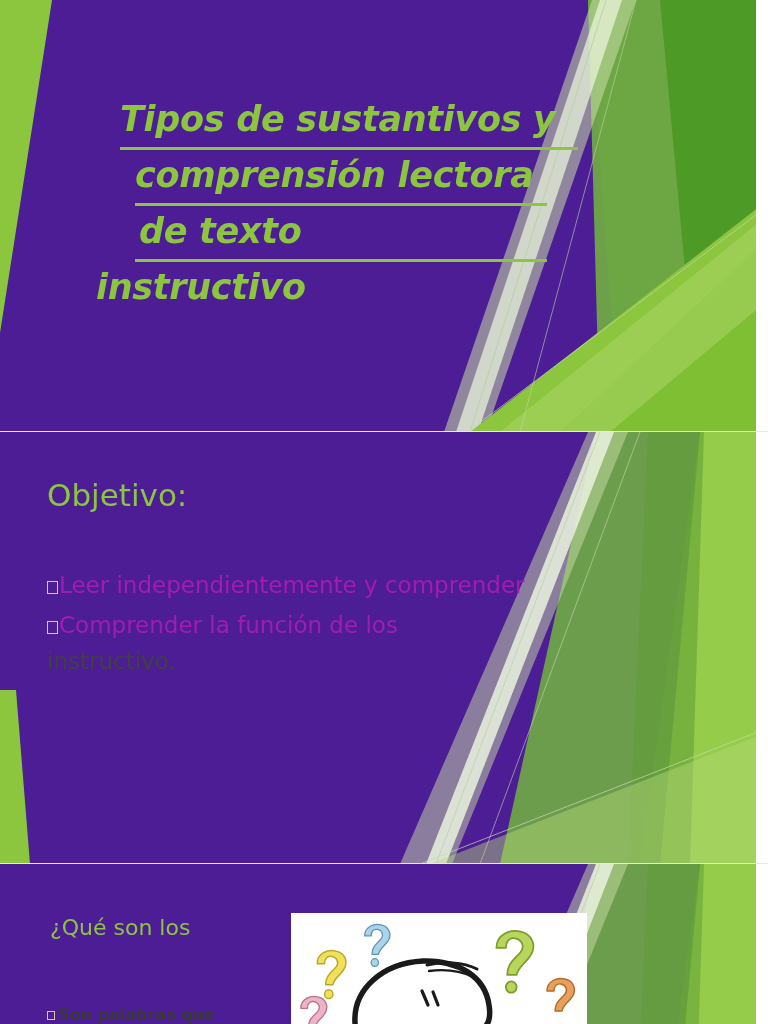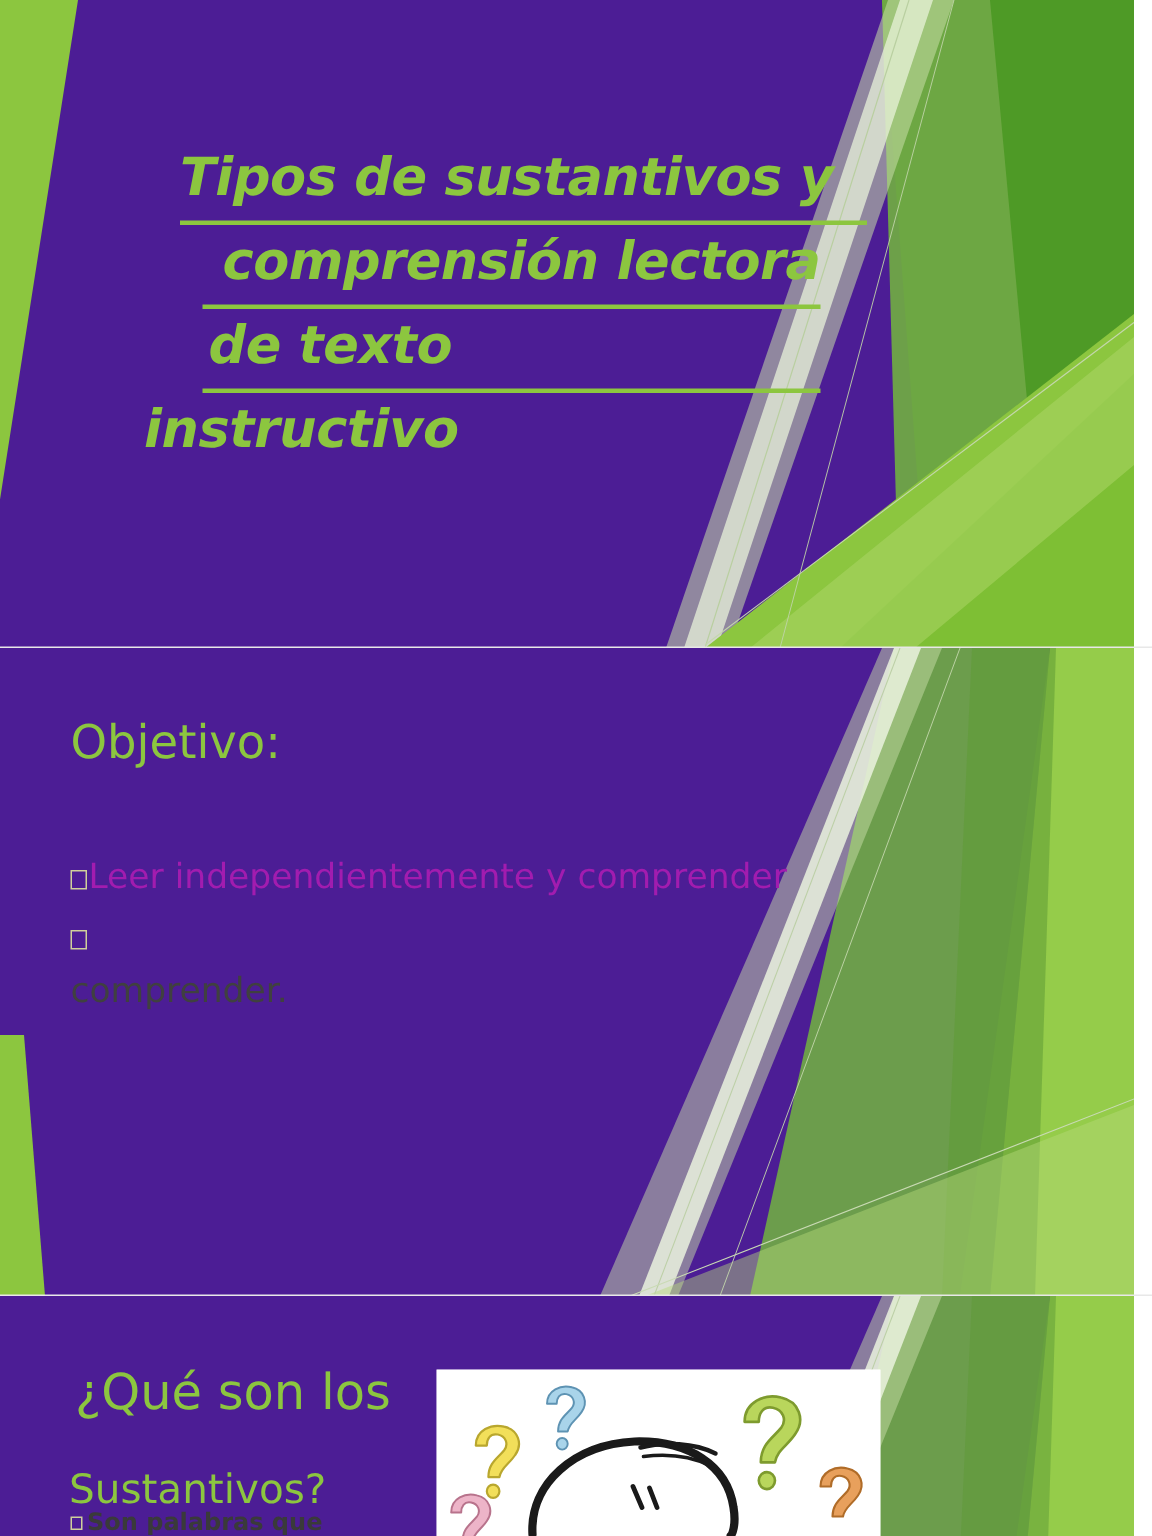--- a/index.html
+++ b/index.html
@@ -85,7 +85,7 @@
   .tl-4 { text-align: left; padding-right: 110px; }
   .tl-3 .ul { width: 408px; text-align: left; padding-left: 4px; }
   .tl-1 .ul { width: 458px; text-align: left; }
-  .tl-2 .ul { width: 412px; text-align: right; }
+  .tl-2 .ul { width: 412px; text-align: left; }
 
   
   .heading-green {

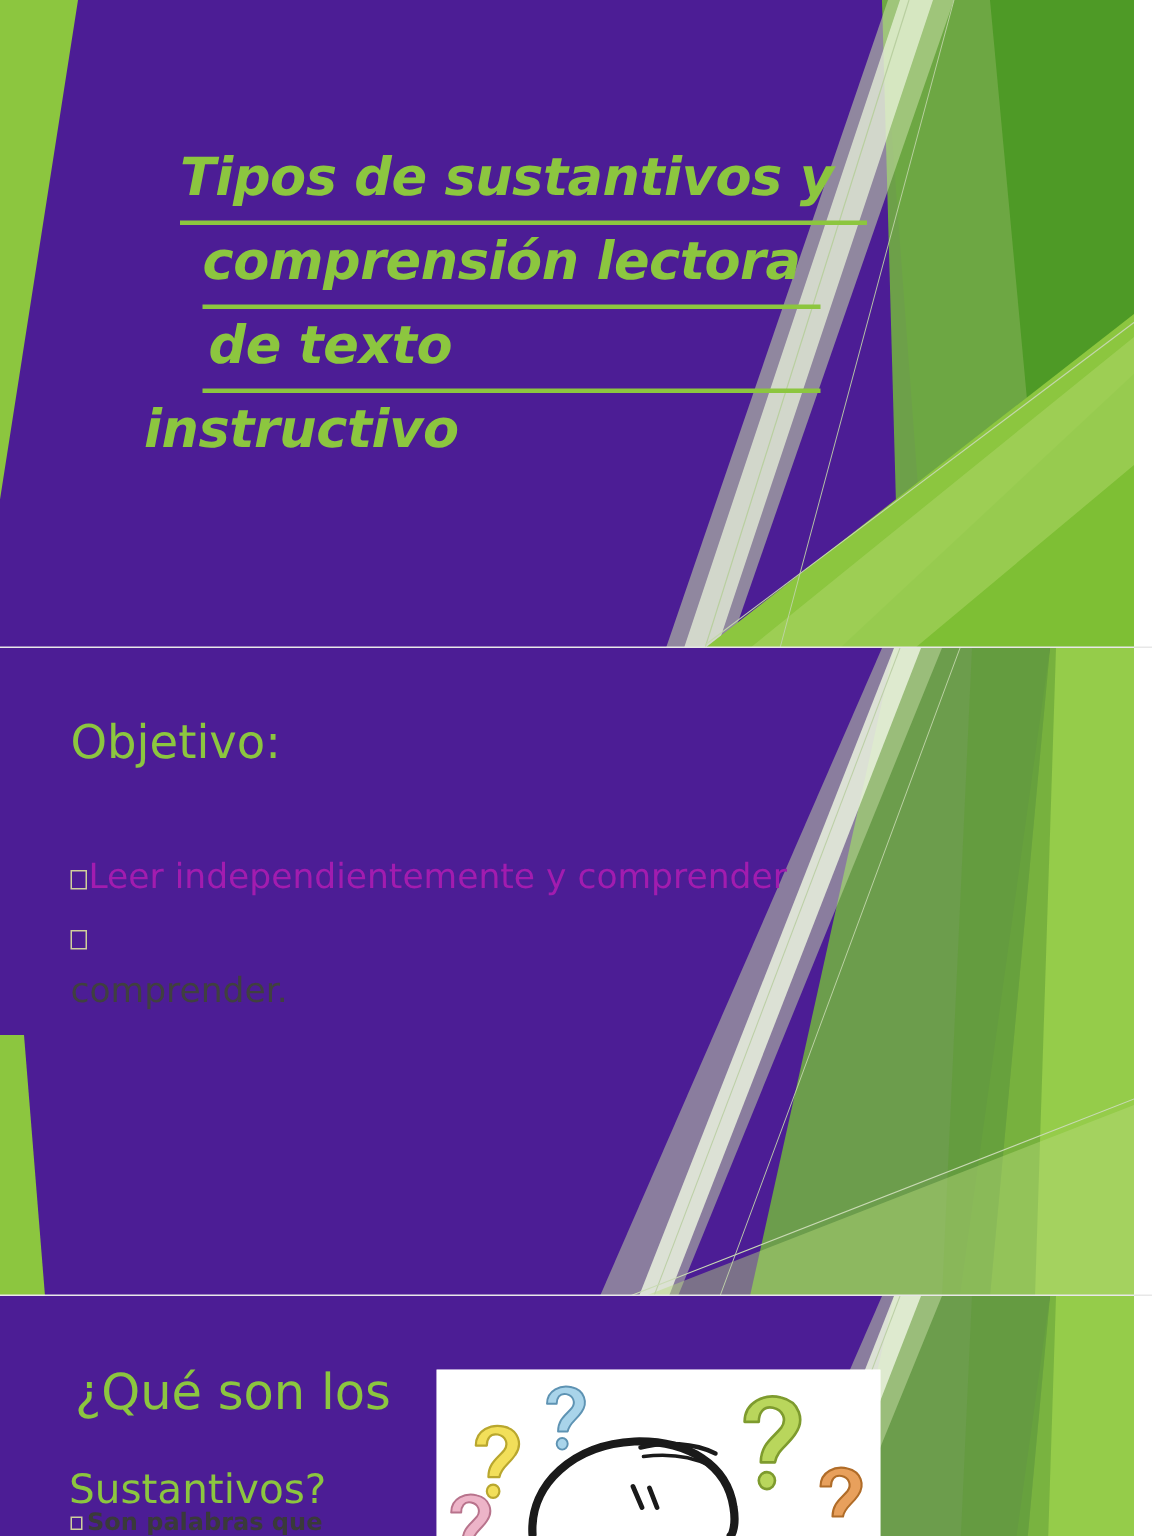--- a/index.html
+++ b/index.html
@@ -272,7 +272,7 @@
       <span class="bsq"></span><span class="btxt">Leer independientemente y comprender</span>
     </div>
     <div class="bullet-item bi-2" style="margin-top:12px;">
-      <span class="bsq"></span>
+      <span class="bsq"></span><span class="btxt">Comprender la función de los</span>
     </div>
     <div class="bullet-cont-flush">comprender.</div>
   </div>

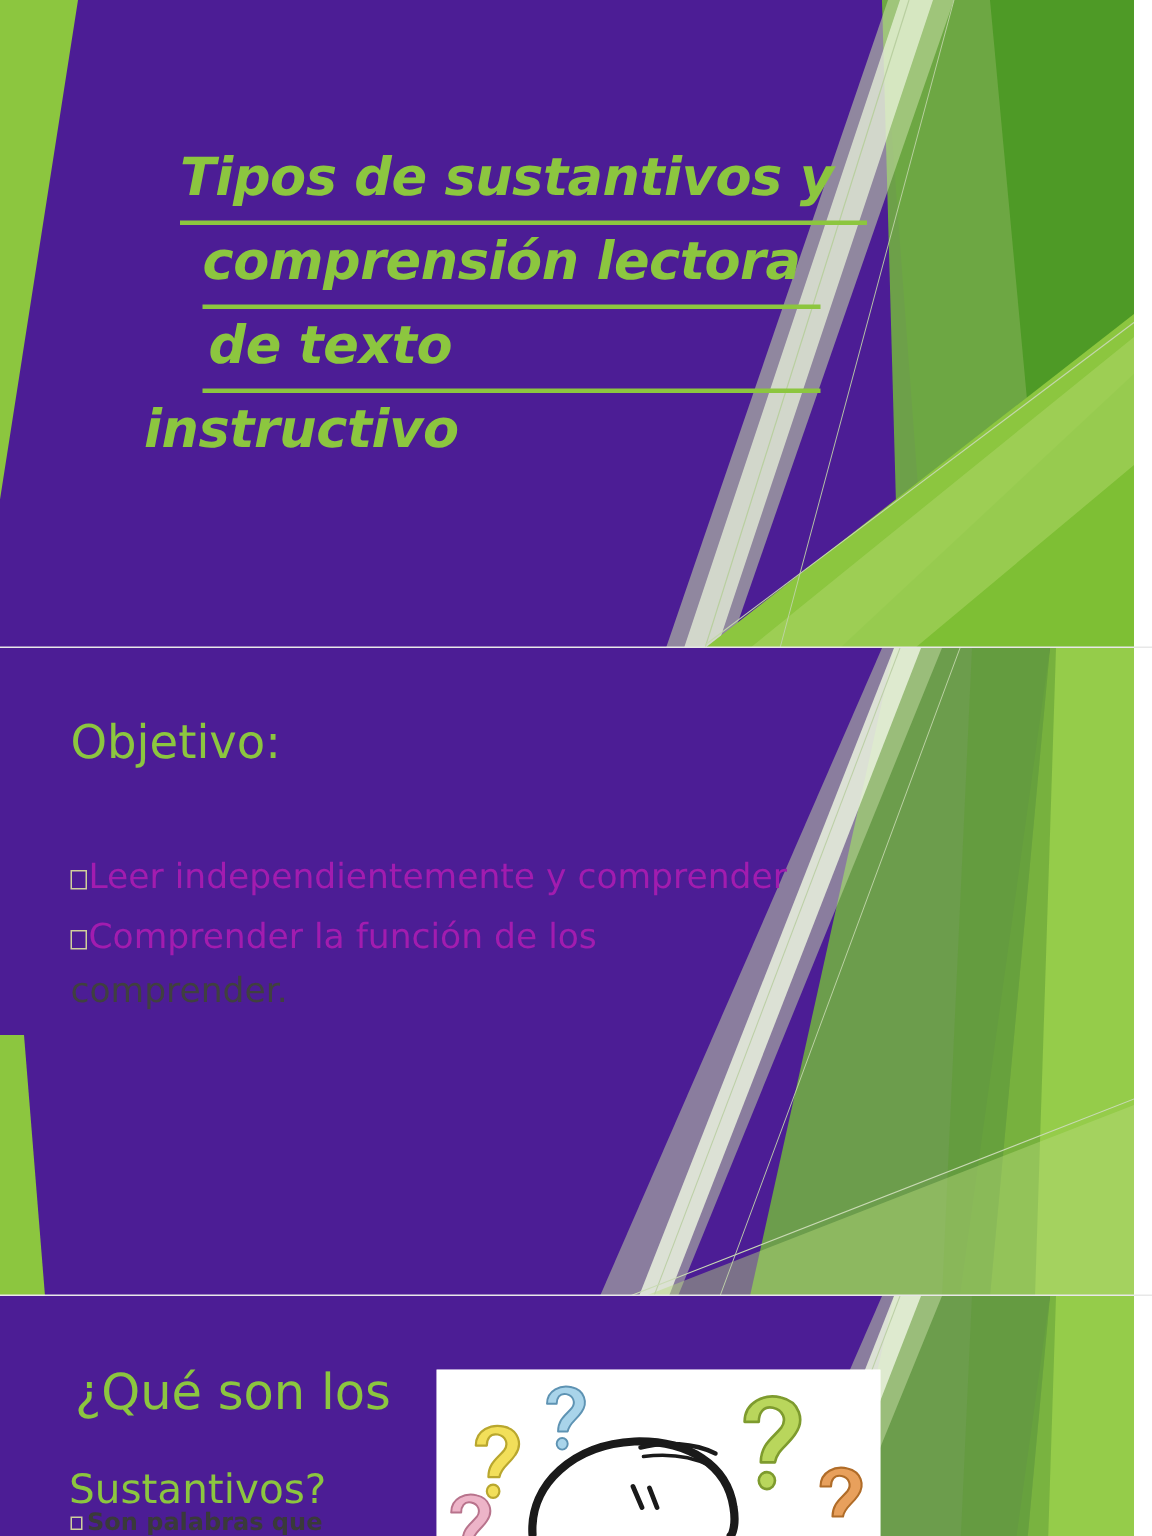--- a/index.html
+++ b/index.html
@@ -274,7 +274,7 @@
     <div class="bullet-item bi-2" style="margin-top:12px;">
       <span class="bsq"></span><span class="btxt">Comprender la función de los</span>
     </div>
-    <div class="bullet-cont-flush">comprender.</div>
+    <div class="bullet-cont-flush">instructivo.</div>
   </div>
 
   <div class="heading-green" id="sust-q1">¿Qué son los</div>

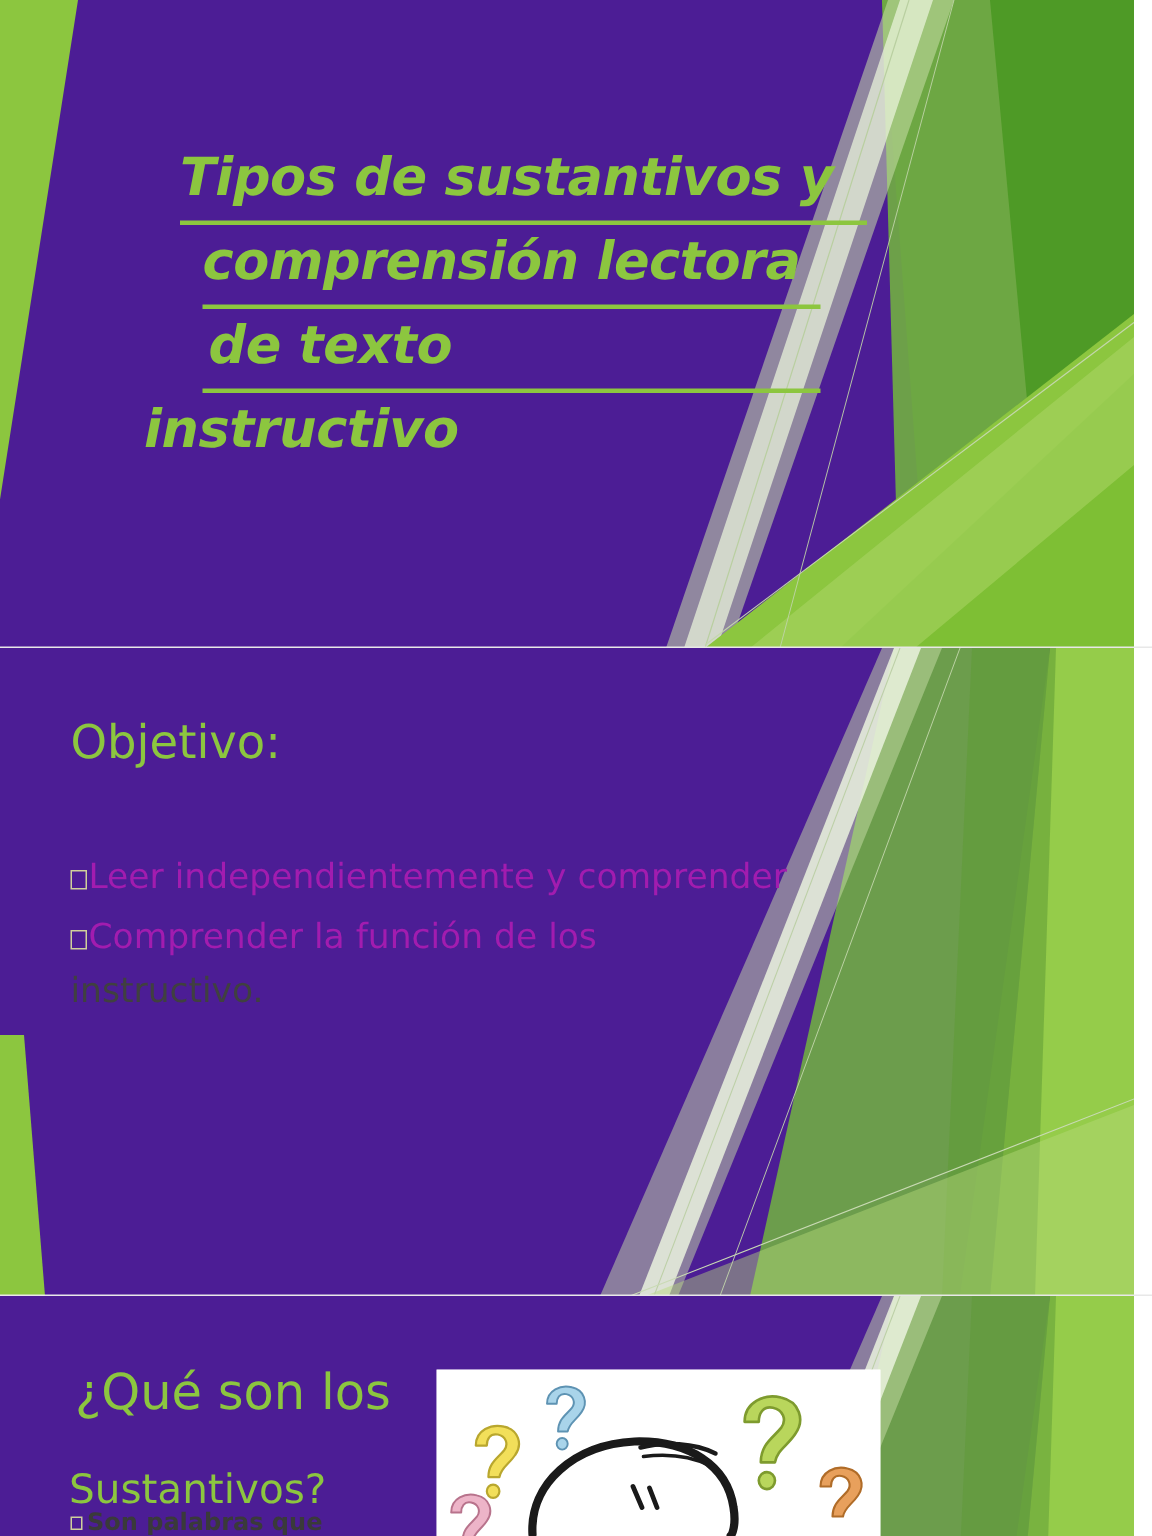--- a/index.html
+++ b/index.html
@@ -149,7 +149,7 @@
   #sust-q1 {
     left: 50px;
     top: 912px;
-    font-size: 33px;
+    font-size: 22px;
     line-height: 32px;
   }
   #sust-q2 {

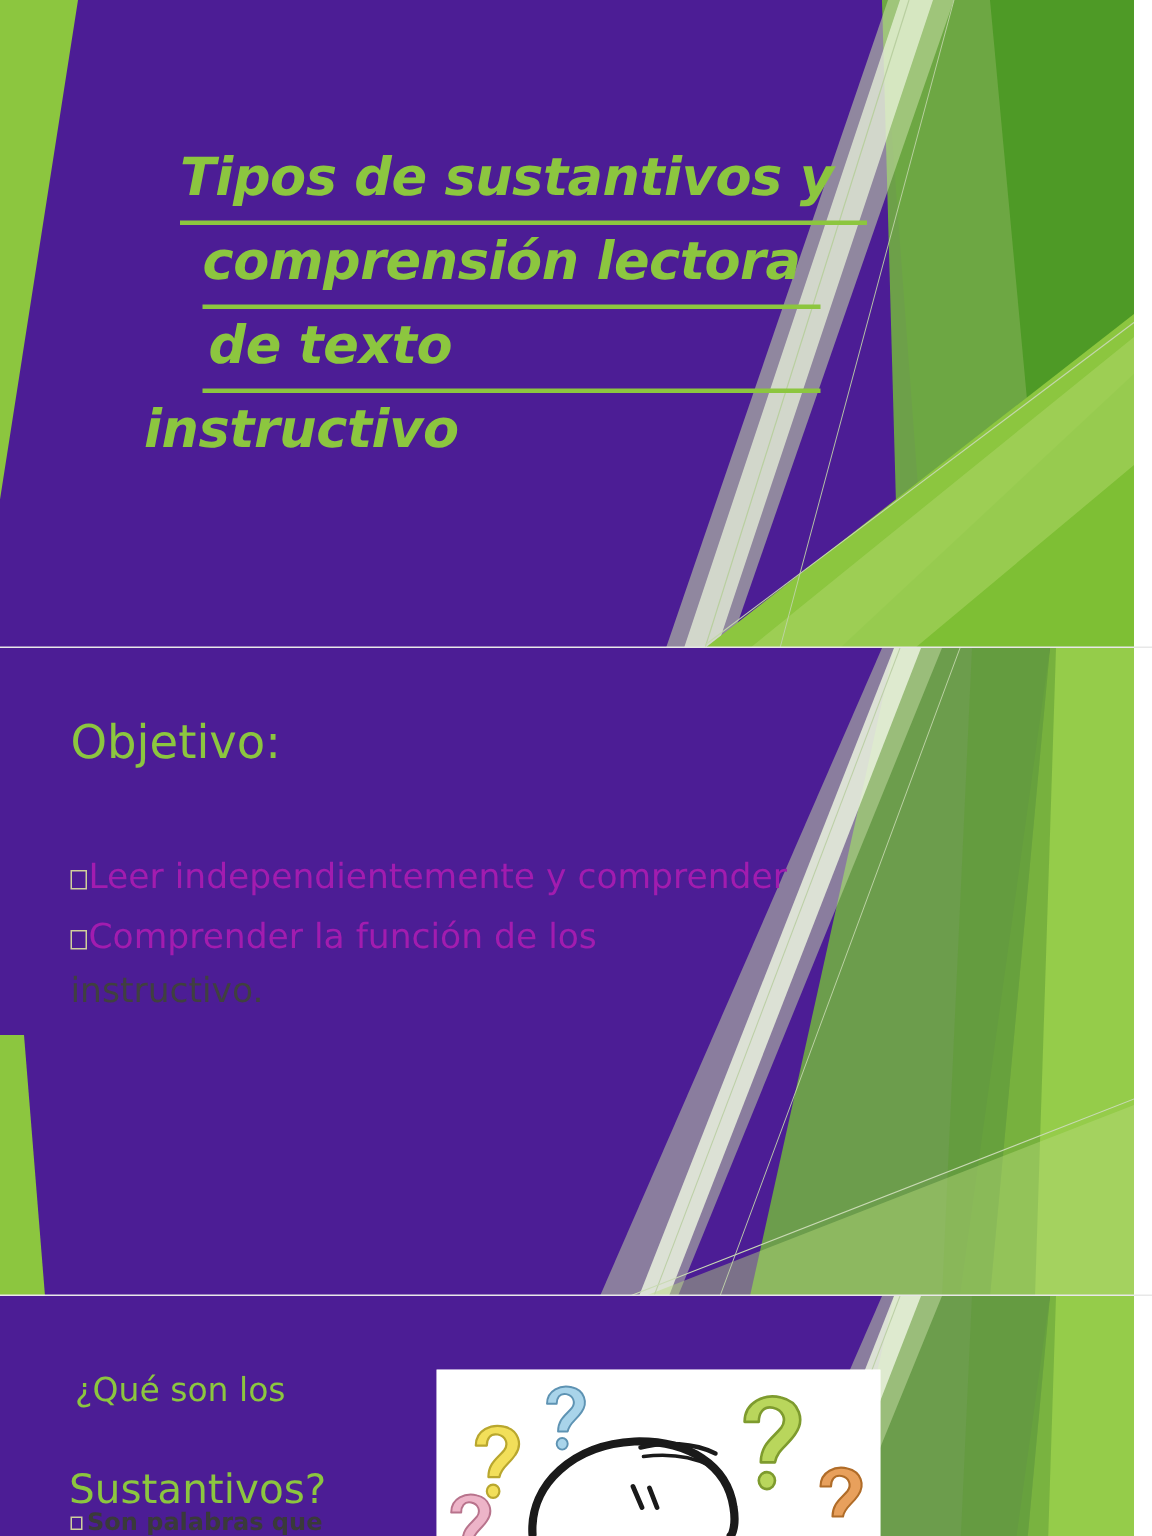--- a/index.html
+++ b/index.html
@@ -278,7 +278,6 @@
   </div>
 
   <div class="heading-green" id="sust-q1">¿Qué son los</div>
-  <div class="heading-green" id="sust-q2">Sustantivos?</div>
 
   <div class="s3-bullets">
     <div class="bullet-item">

